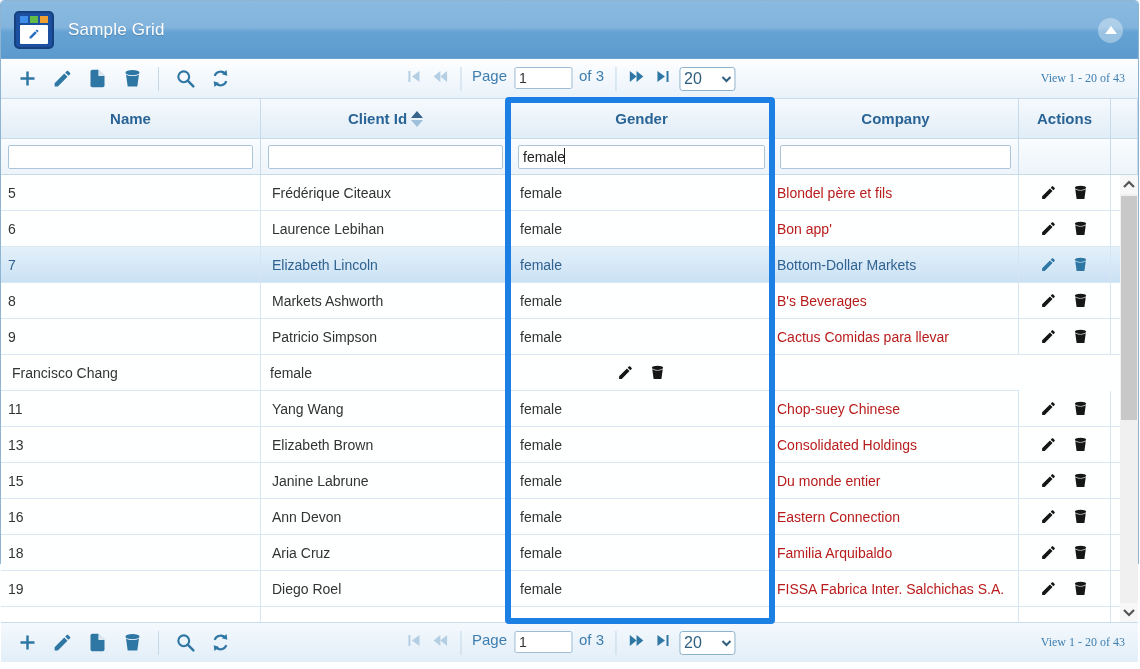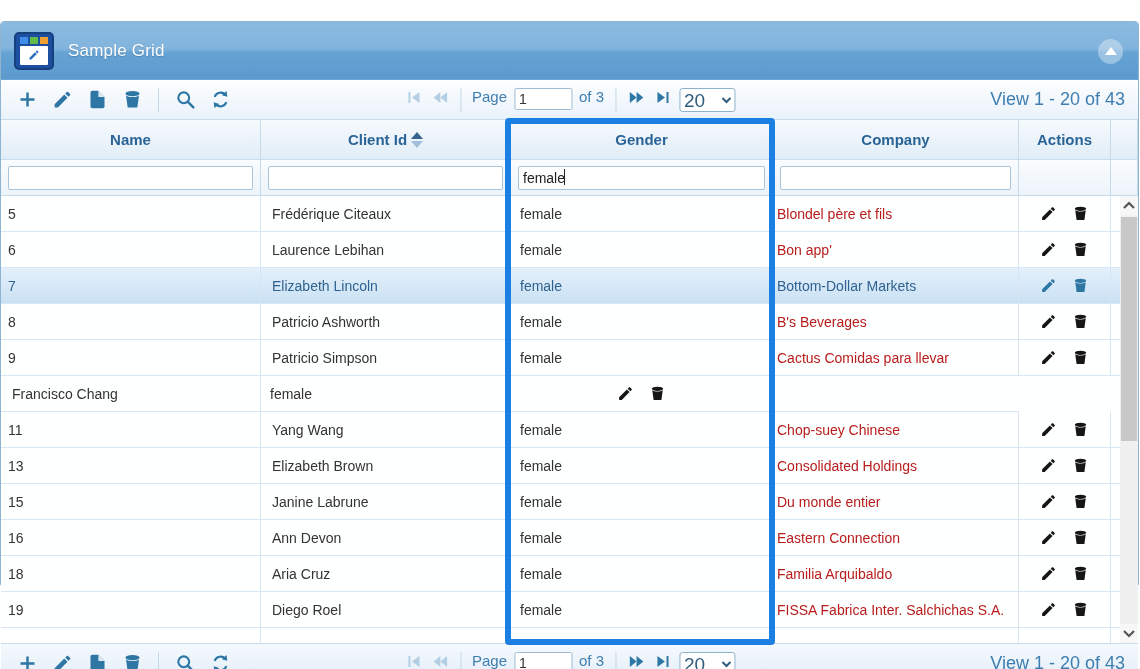--- a/index.html
+++ b/index.html
@@ -4,7 +4,7 @@
 <style>
   * { box-sizing: border-box; margin: 0; padding: 0; }
   html, body { width: 1140px; height: 669px; background: #fff; font-family: "Liberation Sans", sans-serif; }
-  .widget { position: absolute; top: 0; left: 0; width: 1139px; height: 565px; border: 1px solid #8FB4D2; border-radius: 4px 4px 2px 2px; overflow: visible; background: #fff; margin-top: 21px; }
+  .widget { position: absolute; top: 0; left: 0; width: 1139px; height: 565px; border: 1px solid #8FB4D2; border-radius: 4px 4px 2px 2px; overflow: visible; background: #fff; }
 
   
   .titlebar { position: relative; height: 58px; border-radius: 3px 3px 0 0; border-bottom: 1px solid #6FA5D2;

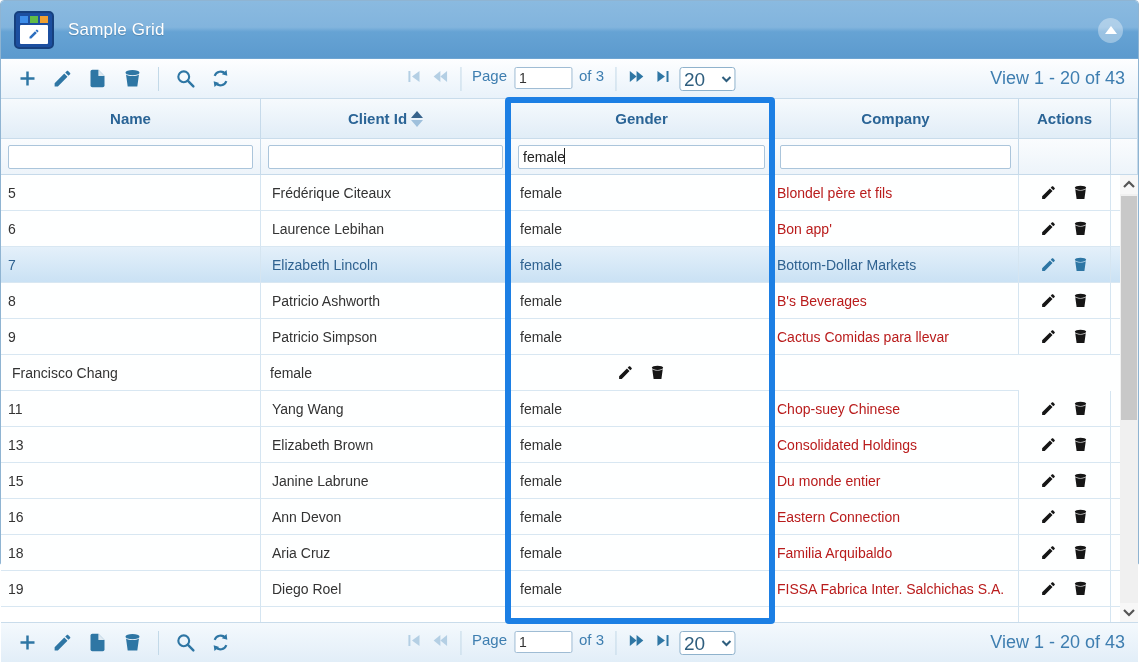--- a/index.html
+++ b/index.html
@@ -35,7 +35,7 @@
   .pager-sep { width: 1px; height: 24px; background: #C3D9E8; margin: 0 4px; }
   .pager-label { color: #3E7EB0; font-size: 15px; }
   .page-input { width: 58px; height: 22px; border: 1px solid #9FBCD4; border-radius: 2px; font-family: inherit; font-size: 14px; color: #333; padding-left: 4px; }
-  .size-select { width: 56px; height: 24px; border: 1px solid #8FB2CC; border-radius: 3px; background: #fff; font-family: inherit; font-size: 19px; color: #2F5E7E; }
+  .size-select { width: 56px; height: 24px; border: 1px solid #8FB2CC; border-radius: 3px; background: #fff; font-family: inherit; font-size: 16px; color: #2F5E7E; }
   .view-info { margin-left: auto; padding-right: 13px; color: #3E7EB0; font-size: 18px; }
 
   

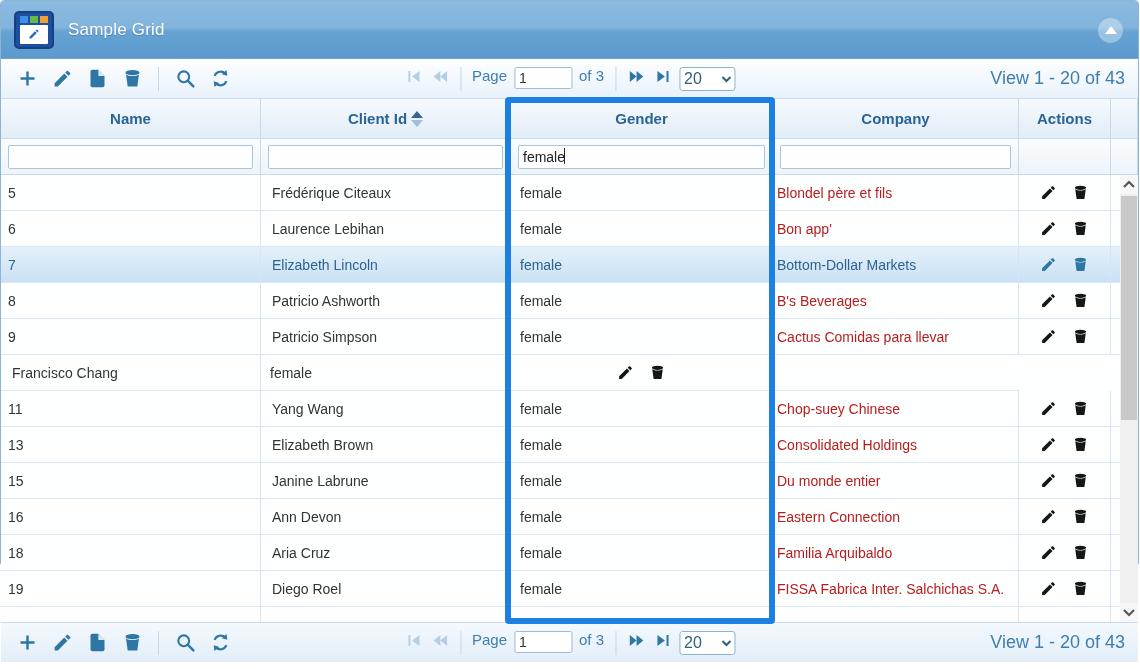--- a/index.html
+++ b/index.html
@@ -36,7 +36,7 @@
   .pager-label { color: #3E7EB0; font-size: 15px; }
   .page-input { width: 58px; height: 22px; border: 1px solid #9FBCD4; border-radius: 2px; font-family: inherit; font-size: 14px; color: #333; padding-left: 4px; }
   .size-select { width: 56px; height: 24px; border: 1px solid #8FB2CC; border-radius: 3px; background: #fff; font-family: inherit; font-size: 16px; color: #2F5E7E; }
-  .view-info { margin-left: auto; padding-right: 13px; color: #3E7EB0; font-size: 18px; }
+  .view-info { margin-left: auto; padding-right: 13px; color: #3E7EB0; font-size: 12px; font-family: Liberation Serif, serif; }
 
   
   .grid { position: relative; }

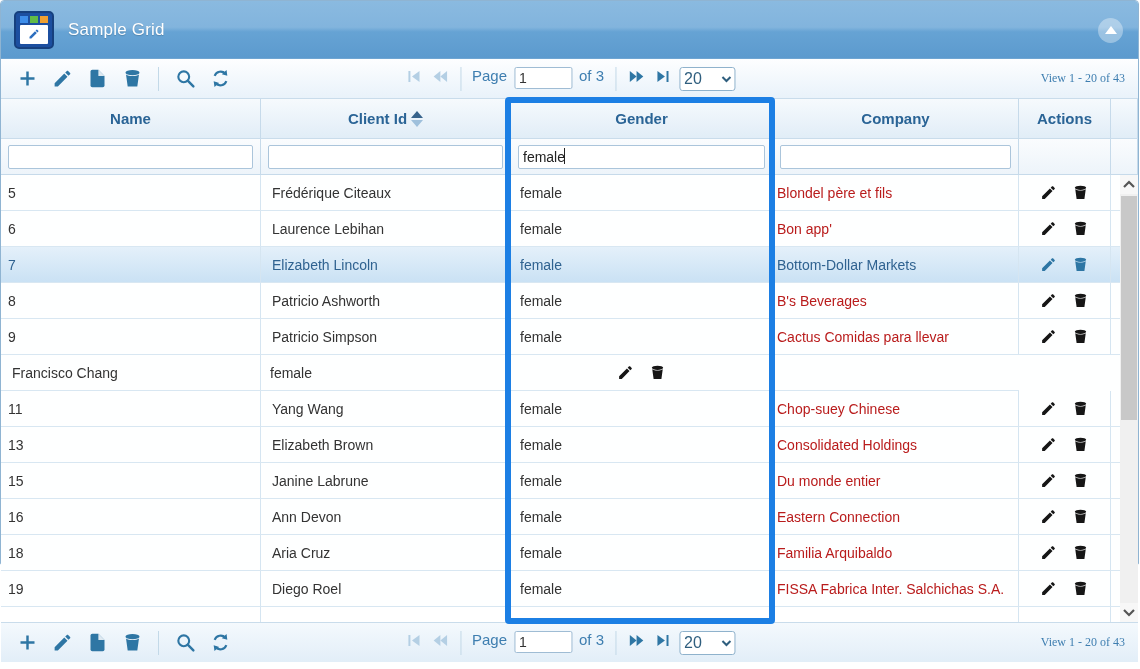--- a/index.html
+++ b/index.html
@@ -289,7 +289,7 @@
   </div>
           <div class="grid-row data-row">
     <div class="cell cell-id">8</div>
-    <div class="cell cell-name">Patricio Ashworth</div>
+    <div class="cell cell-name">Markets Ashworth</div>
     <div class="cell cell-gender">female</div>
     <div class="cell cell-company">B's Beverages</div>
     <div class="cell cell-actions">

